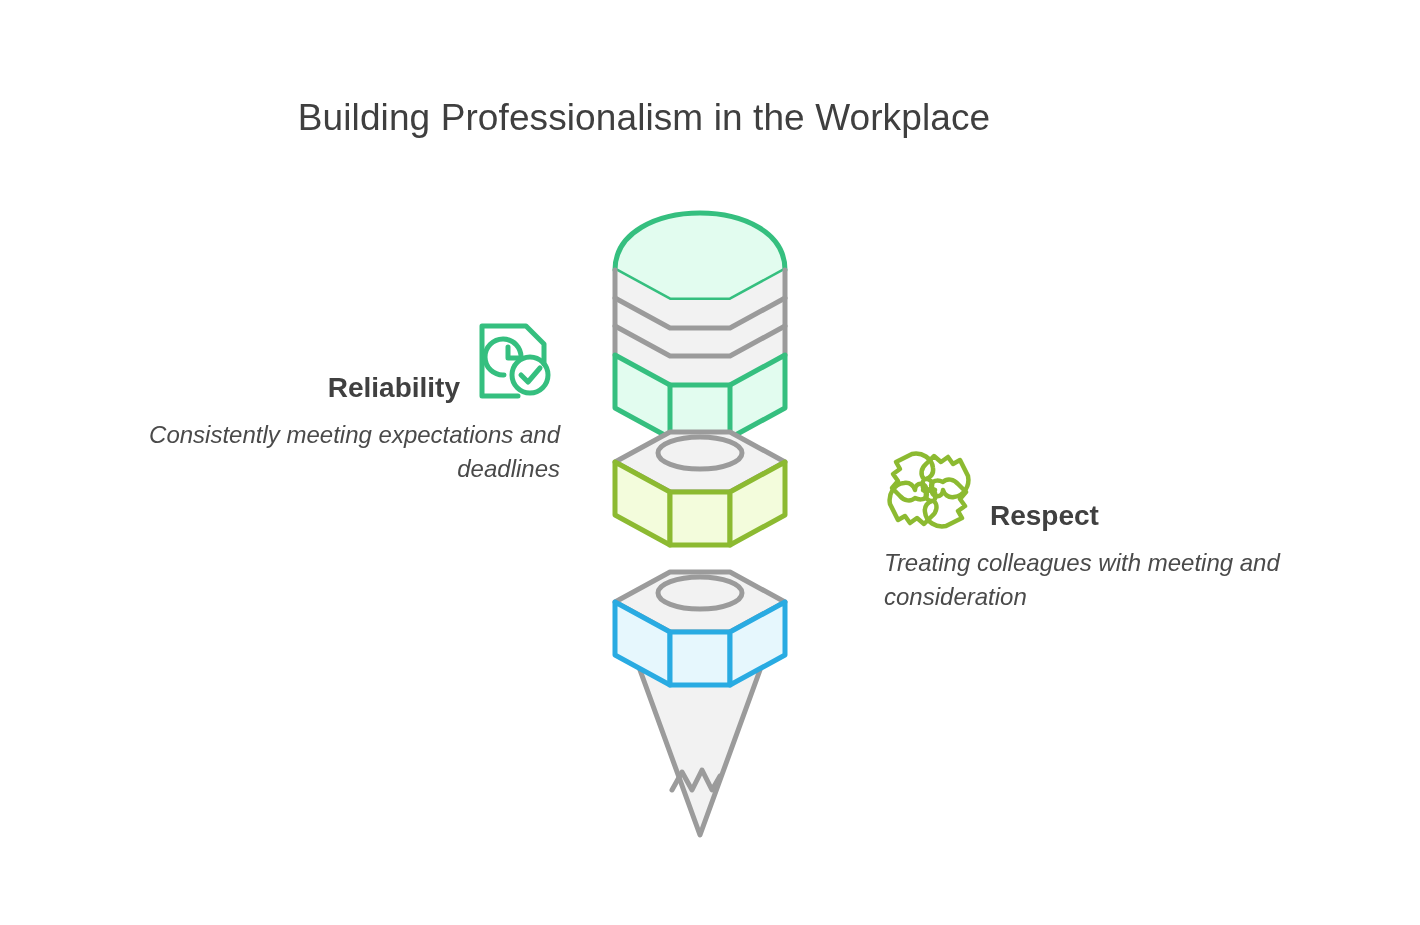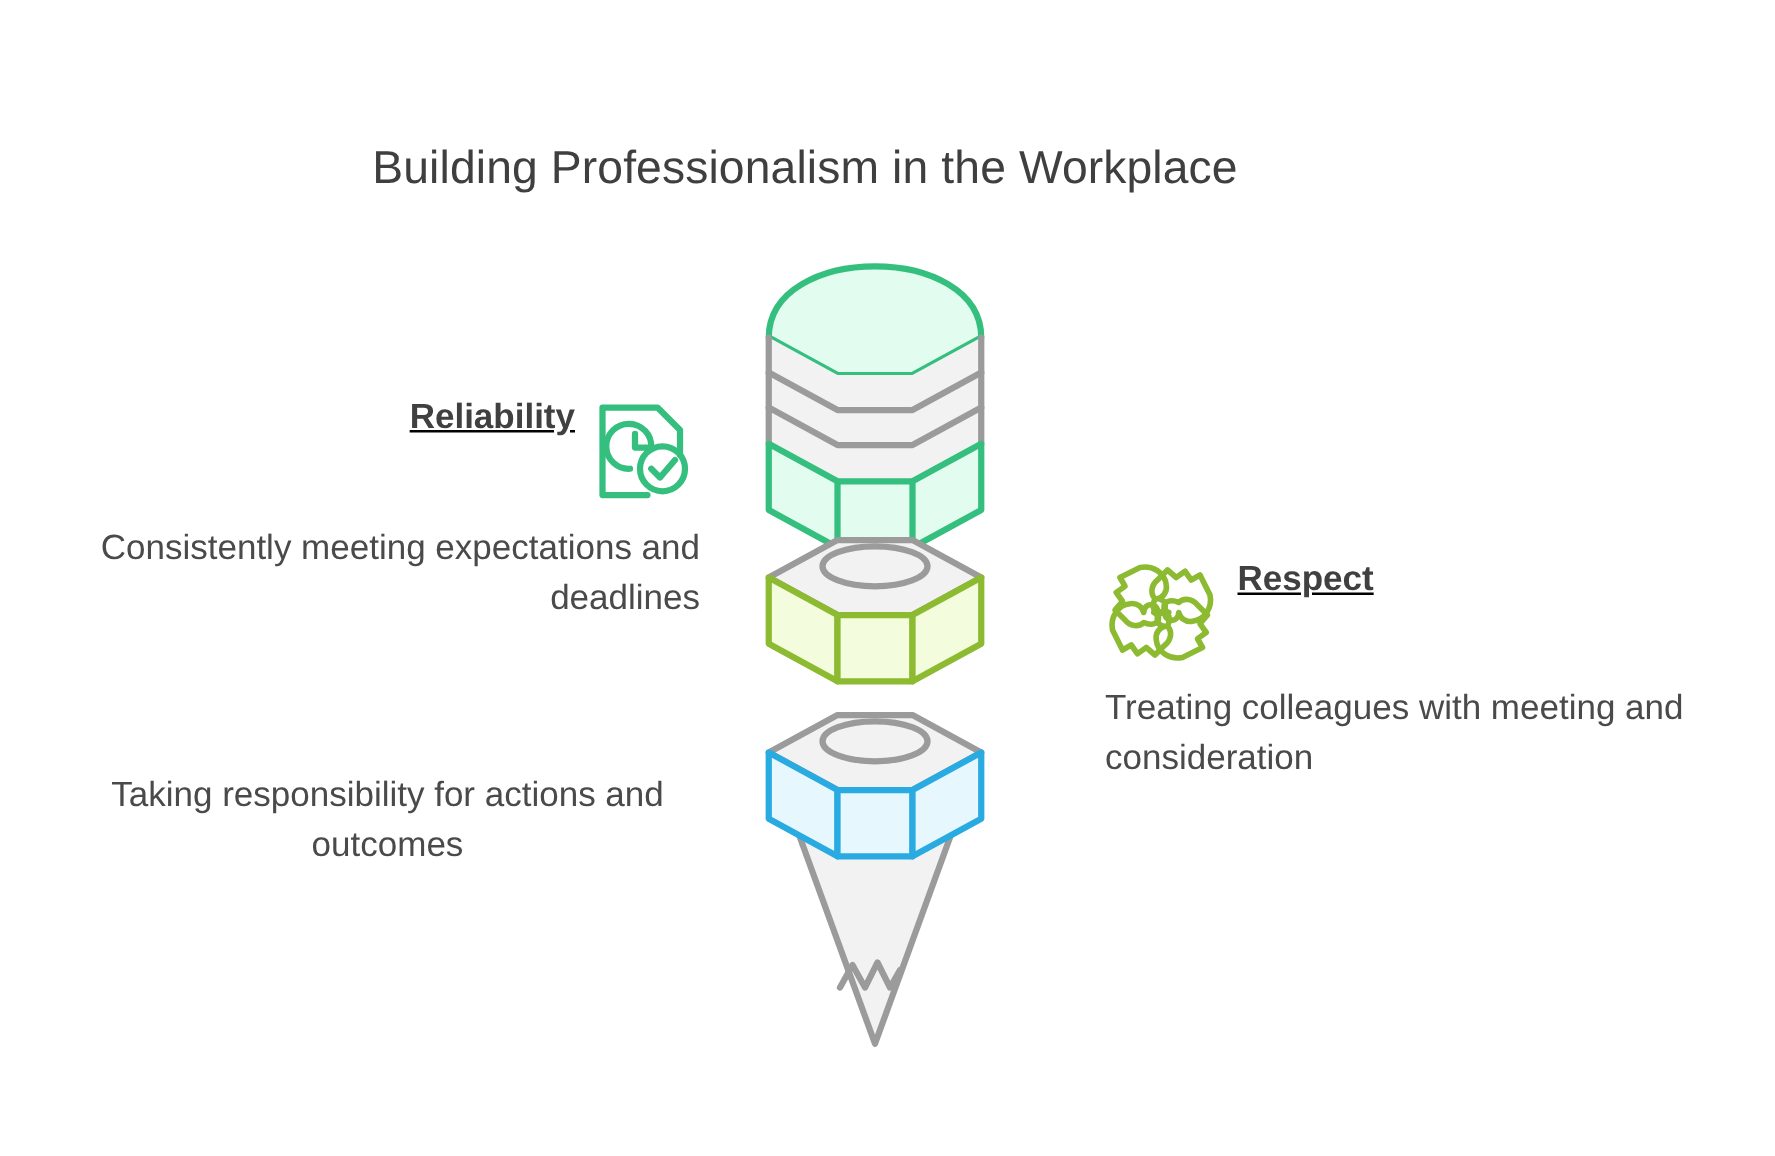--- a/index.html
+++ b/index.html
@@ -33,7 +33,6 @@
     color: #3f3f3f;
     letter-spacing: 0.1px;
     line-height: 1.2;
-    margin-top: 16px;
   }
 
   

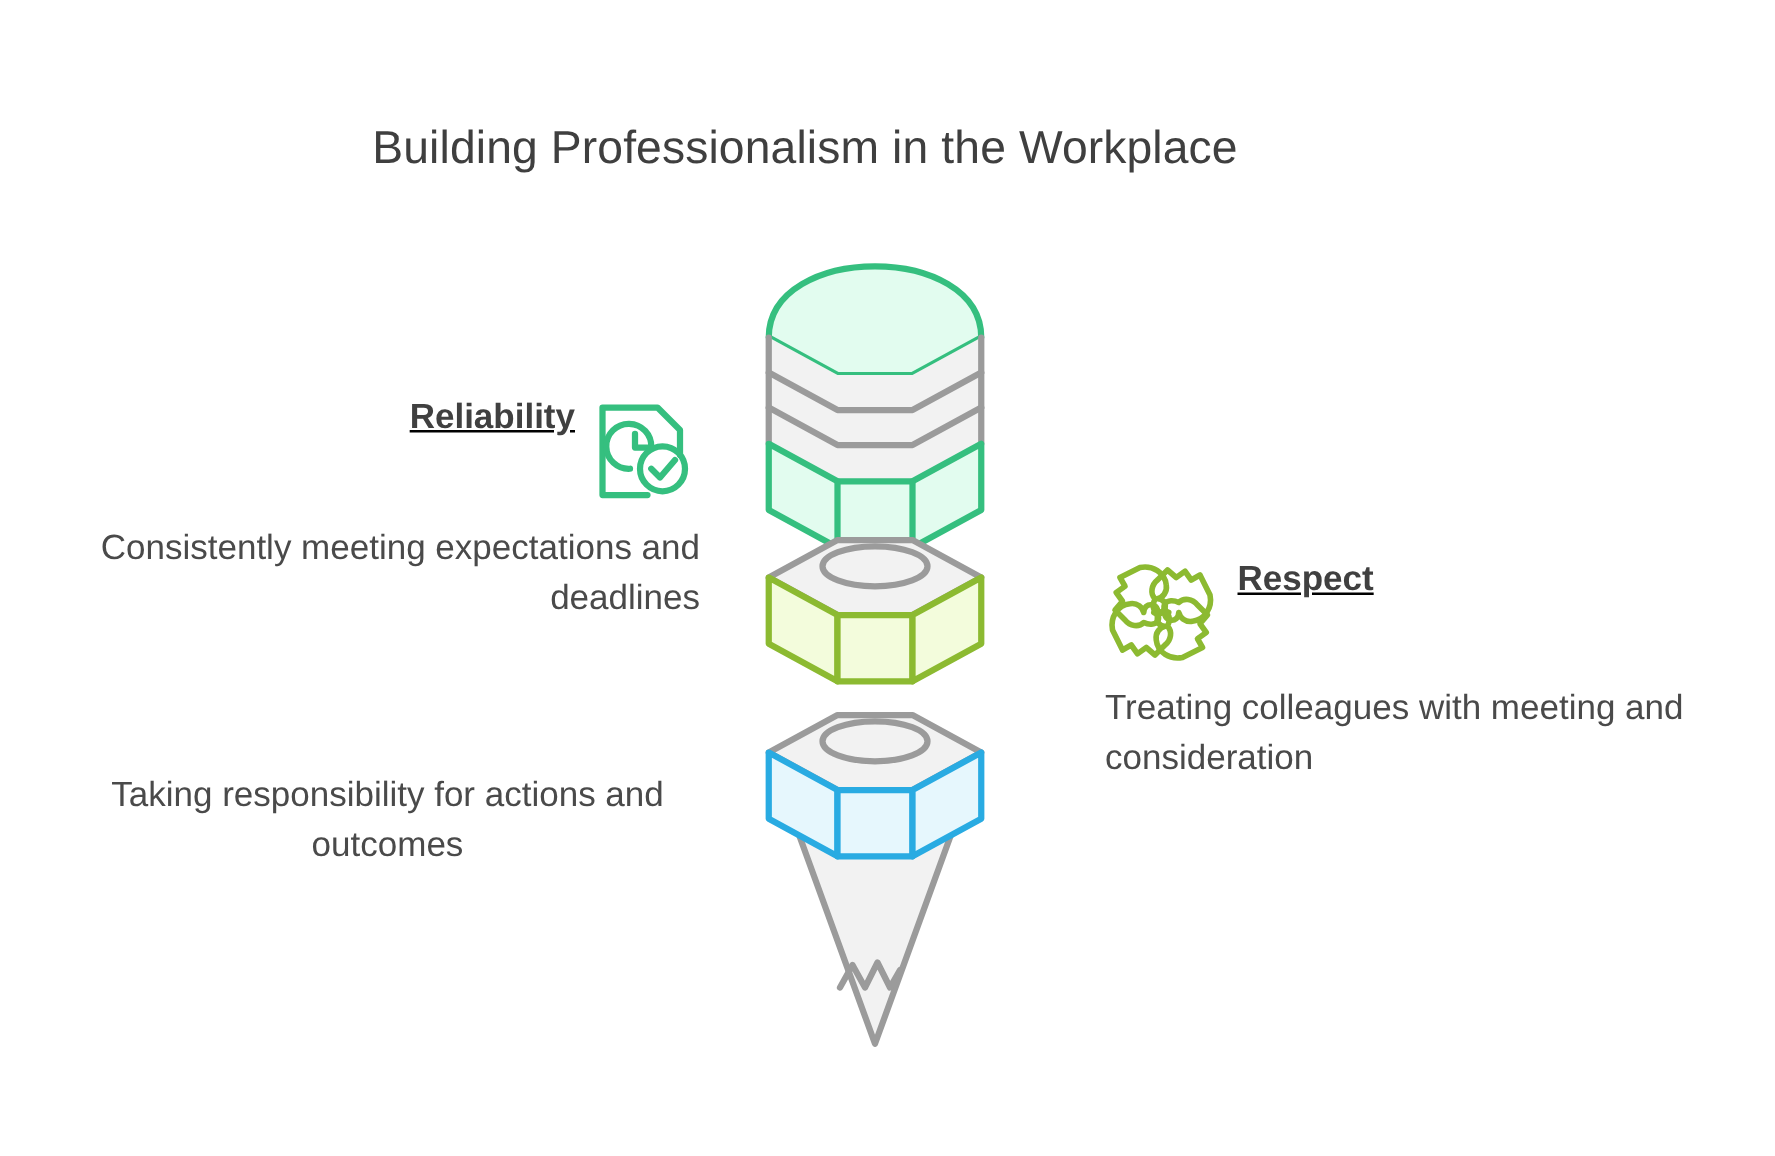--- a/index.html
+++ b/index.html
@@ -41,9 +41,8 @@
   }
   .concept-head {
     display: flex;
-    align-items: flex-start;
+    align-items: flex-end;
     gap: 14px;
-    text-decoration: underline;
   }
   .concept-head.right-align {
     justify-content: flex-end;

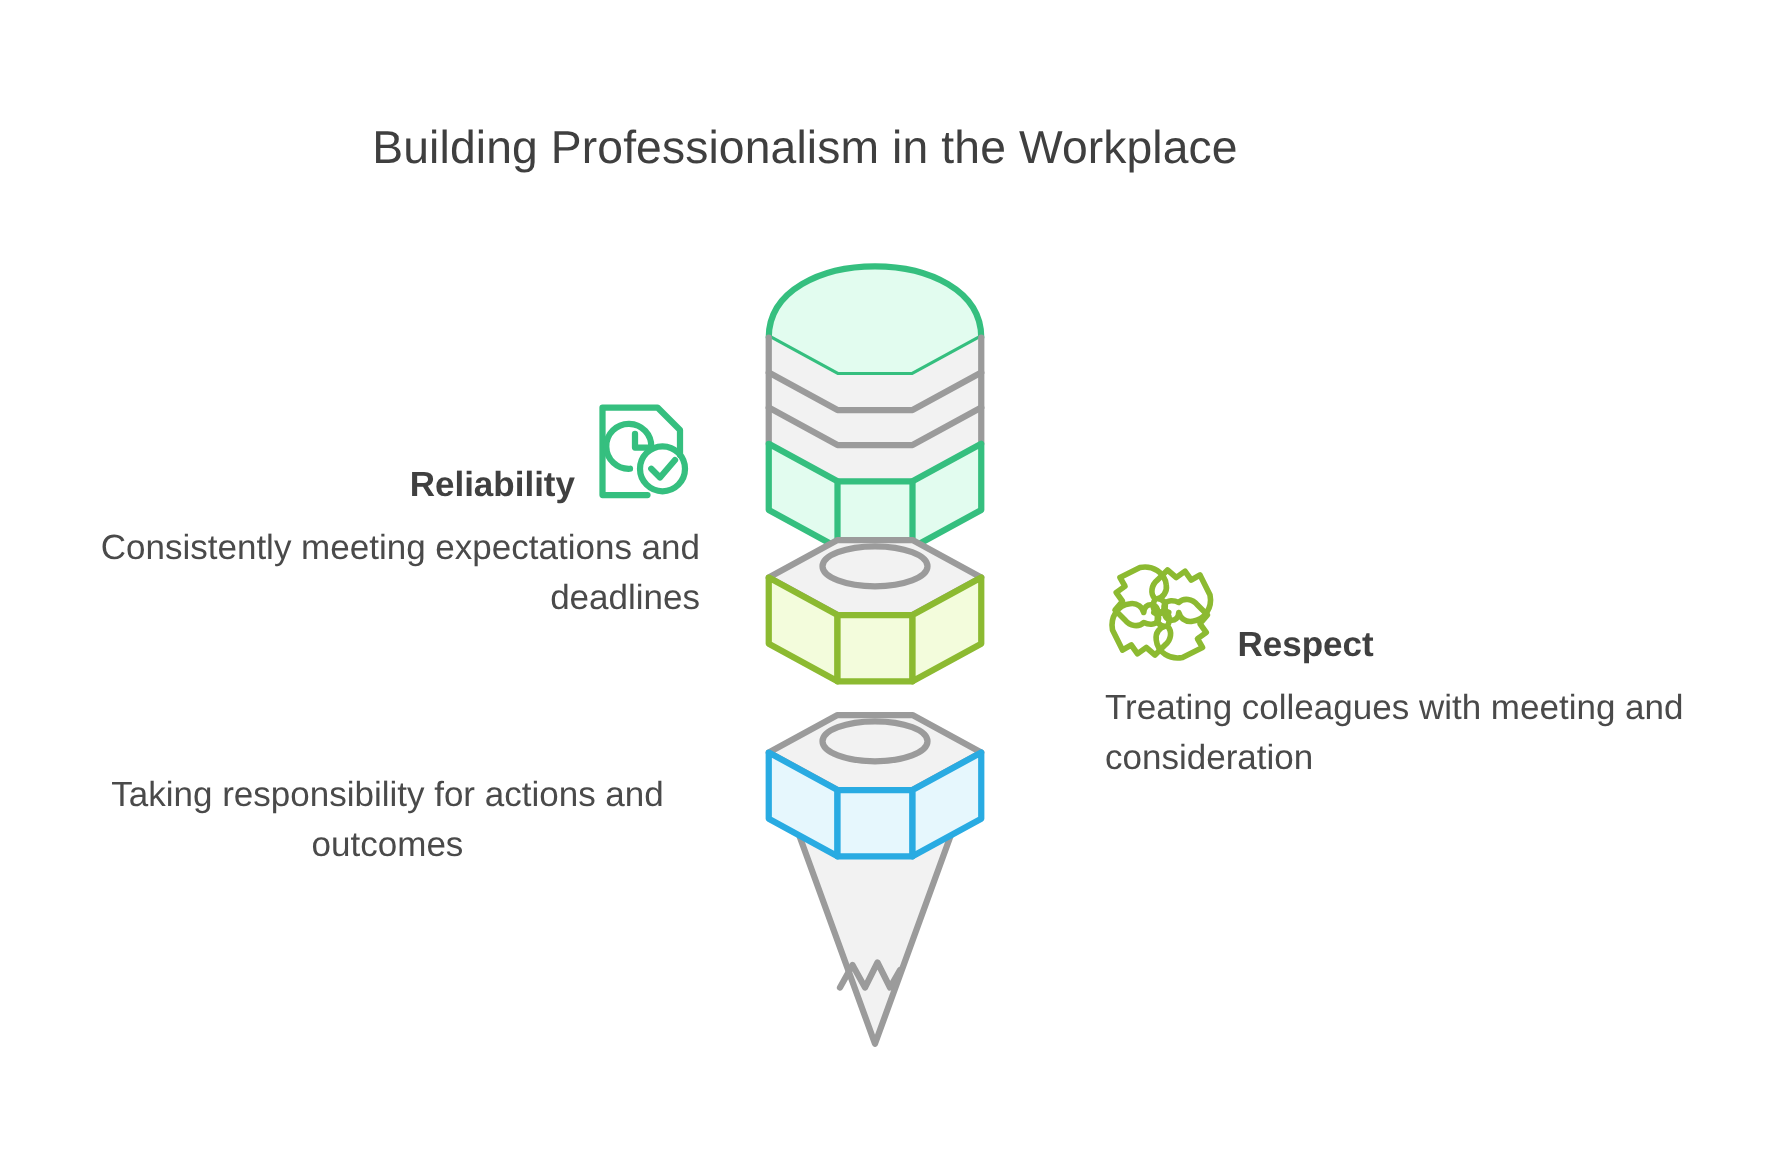--- a/index.html
+++ b/index.html
@@ -58,10 +58,11 @@
     line-height: 1.1;
   }
   .concept-desc {
-    font-size: 28px;
+    font-size: 24px;
     color: #4a4a4a;
     line-height: 1.42;
     margin-top: 14px;
+    font-style: italic;
   }
   .desc-right { text-align: right; }
   .desc-center { text-align: center; }

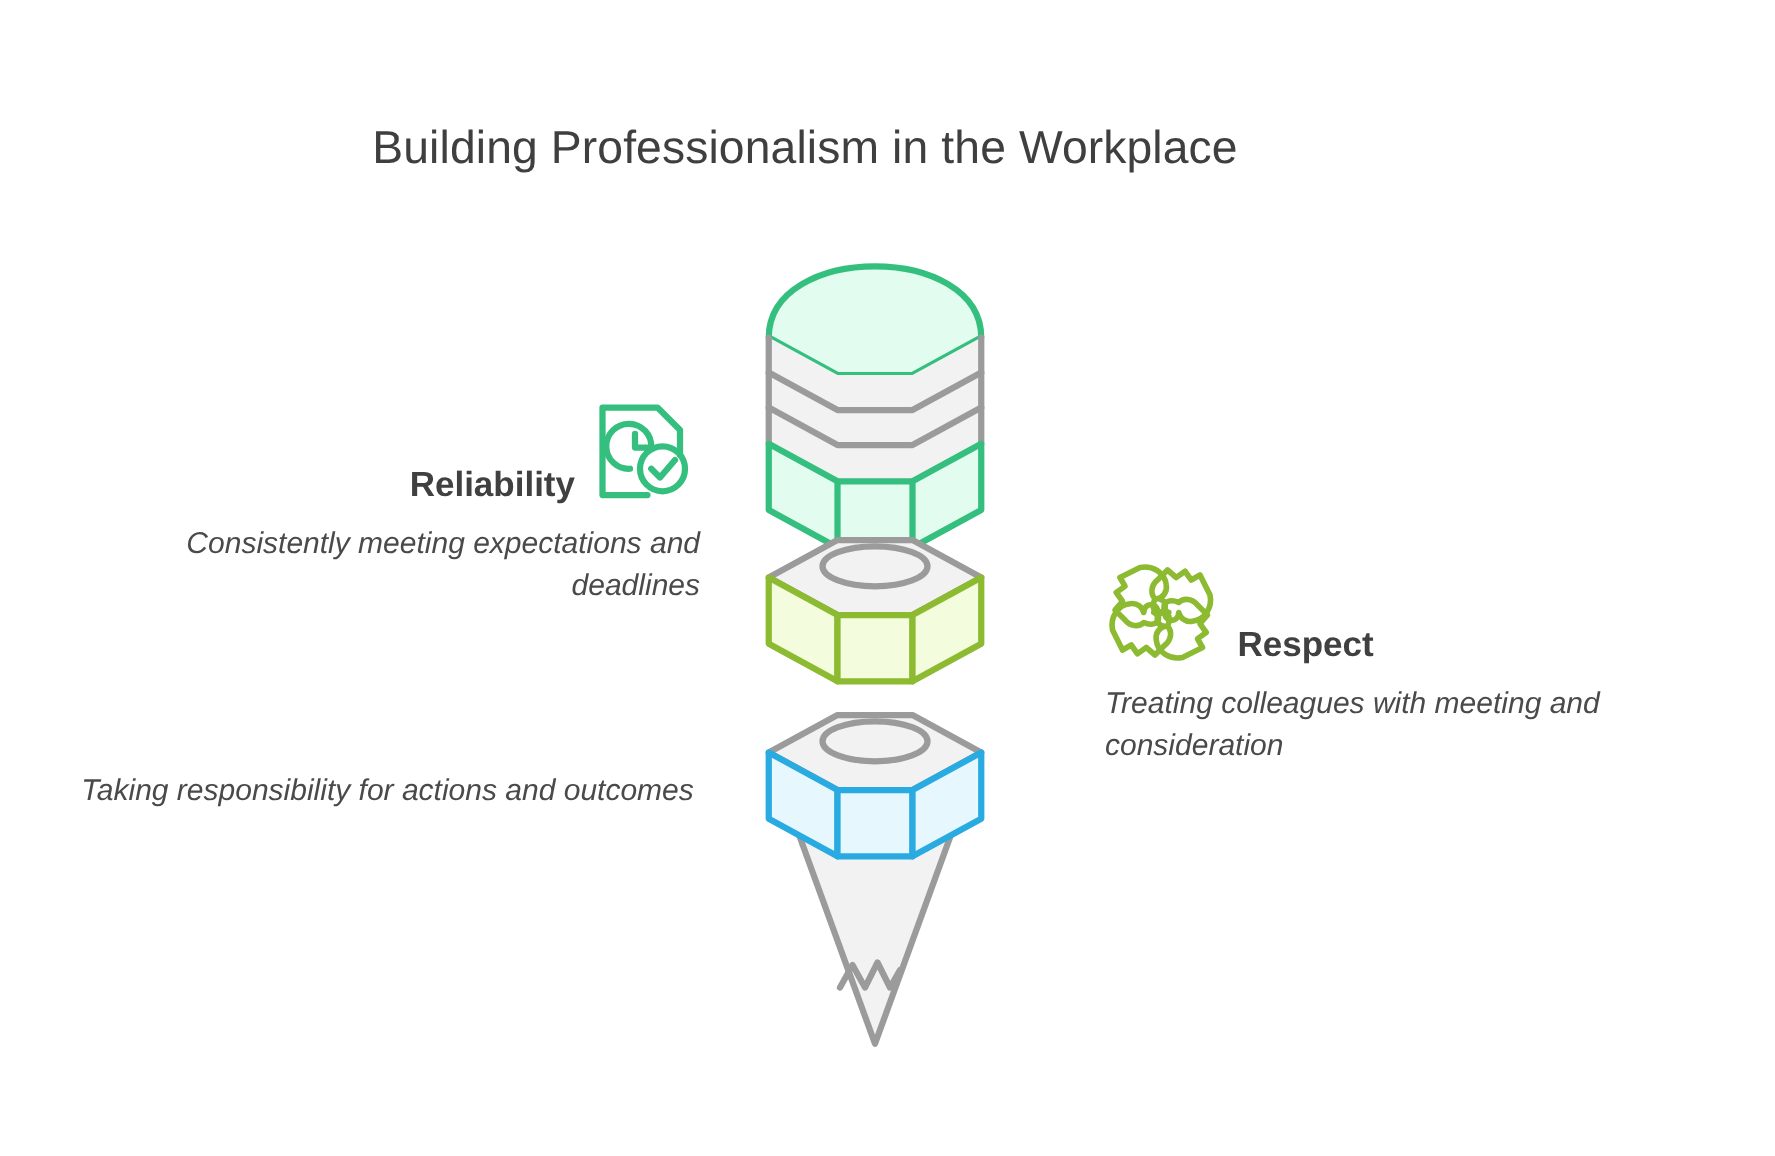--- a/index.html
+++ b/index.html
@@ -196,7 +196,6 @@
   </div>
 
   <div class="concept" id="concept-accountability">
-    <div class="concept-desc desc-center">Taking responsibility for actions and outcomes</div>
   </div>
 
   <div class="concept" id="concept-respect">

